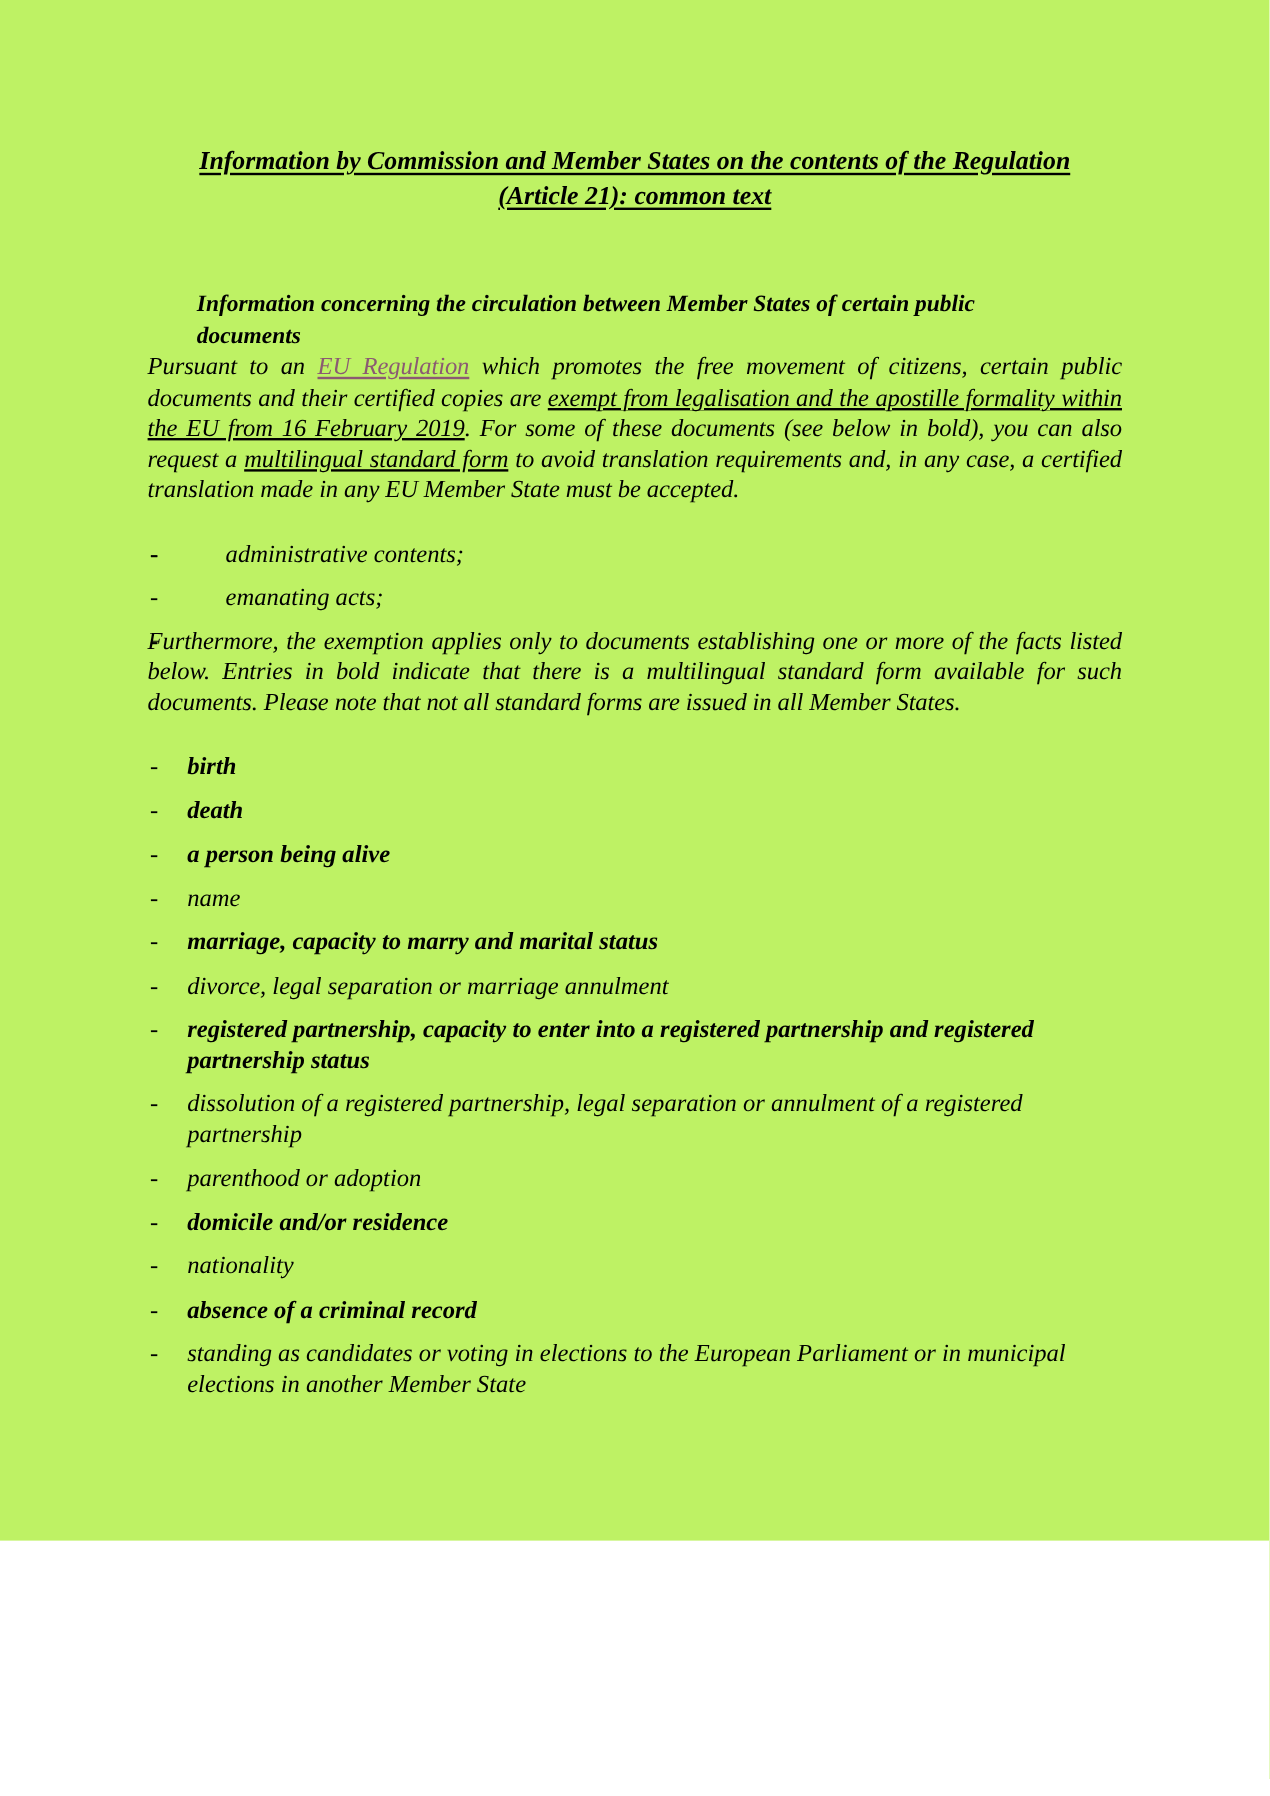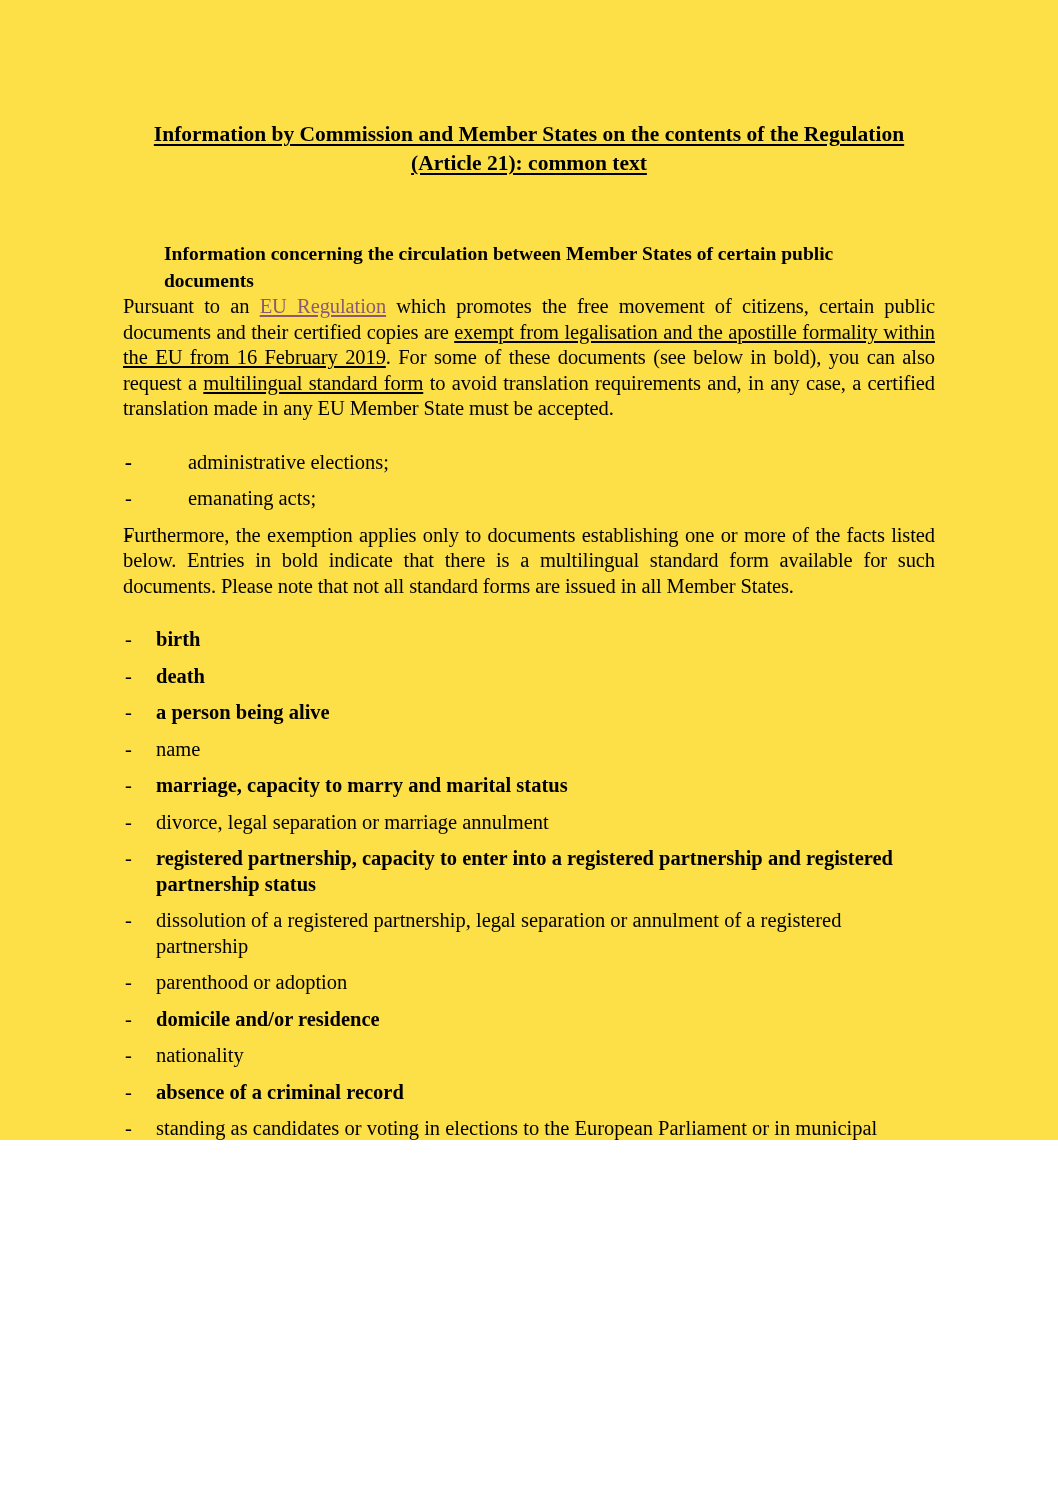--- a/index.html
+++ b/index.html
@@ -14,10 +14,11 @@
   .page {
     position: relative;
     width: 1058px;
-    height: 1140px;
-    background: #fde047;
+    height: 1284px;
+    background: #bef264;
     overflow: hidden;
     box-sizing: border-box;
+    font-style: italic;
   }
   .content {
     position: absolute;

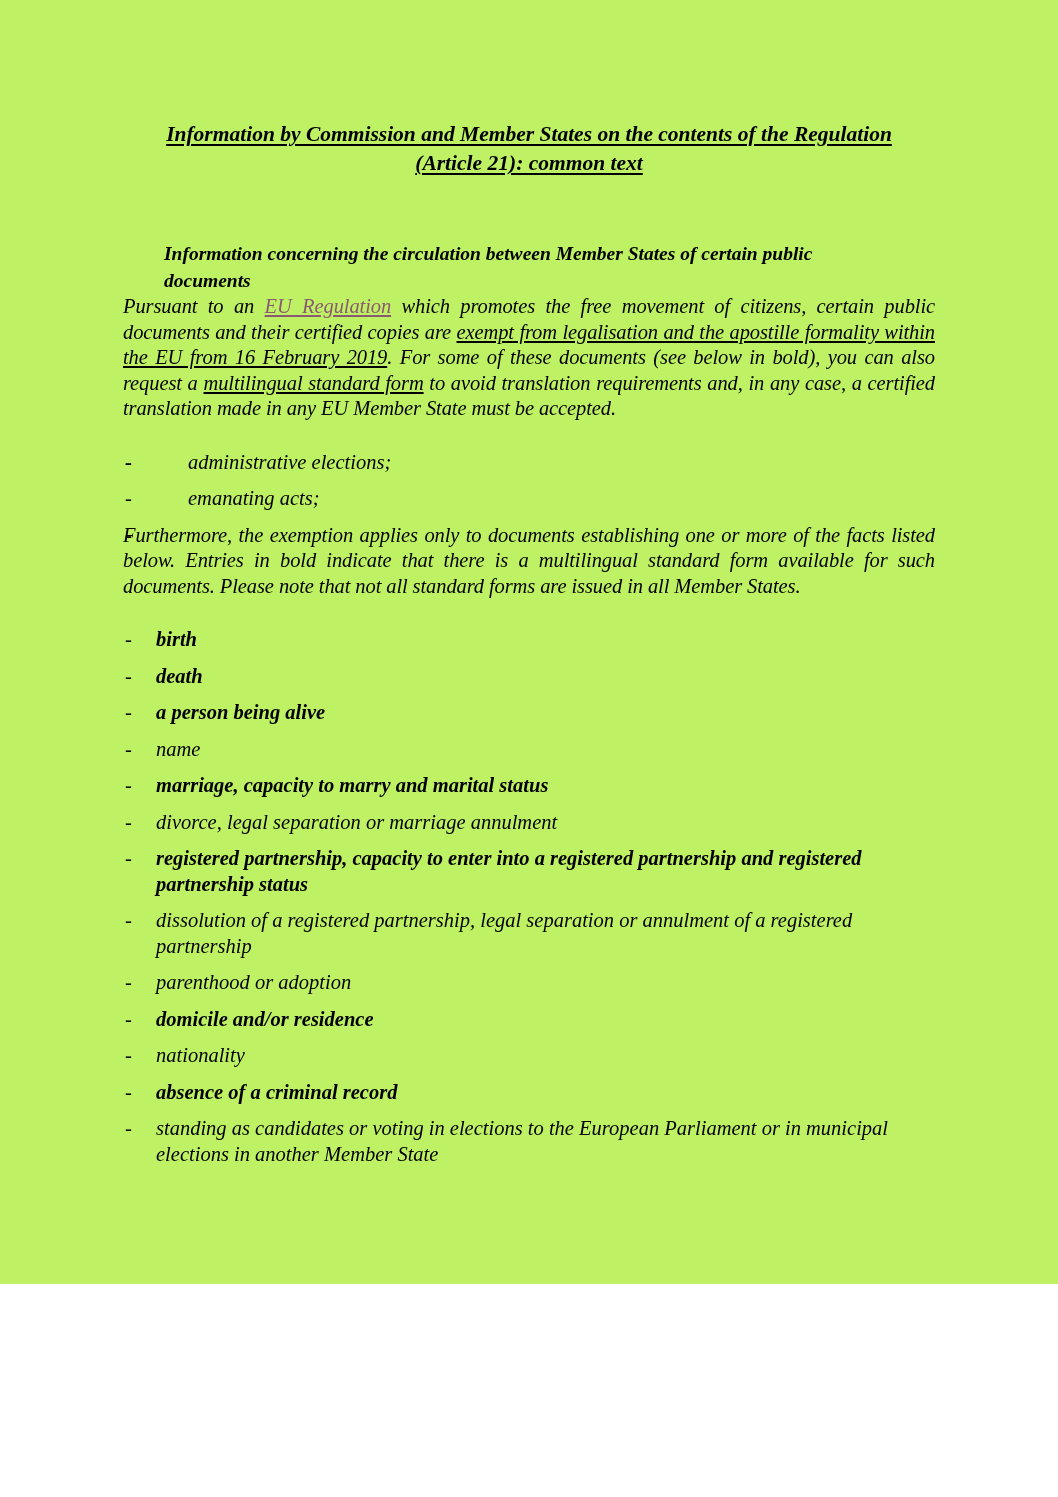--- a/index.html
+++ b/index.html
@@ -123,7 +123,7 @@
 
     <ul class="dash-list list-docs">
       <li><span class="dash">-</span></li>
-      <li><span class="dash">-</span><span class="txt">administrative elections;</span></li>
+      <li><span class="dash">-</span><span class="txt">administrative contents;</span></li>
       <li><span class="dash">-</span><span class="txt">emanating acts;</span></li>
       <li><span class="dash">-</span></li>
       <li><span class="dash">-</span></li>

